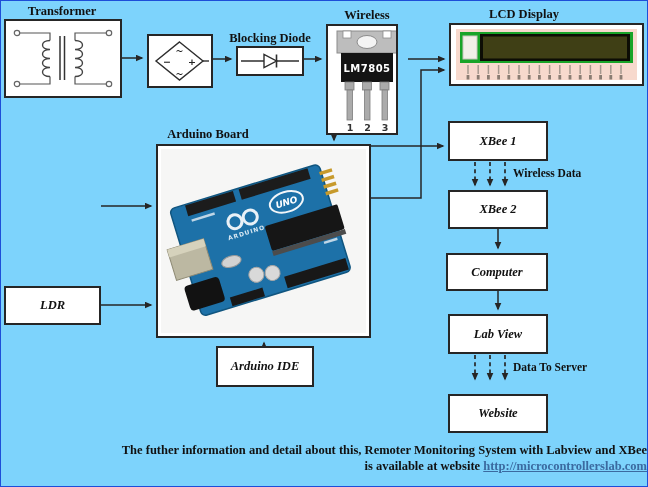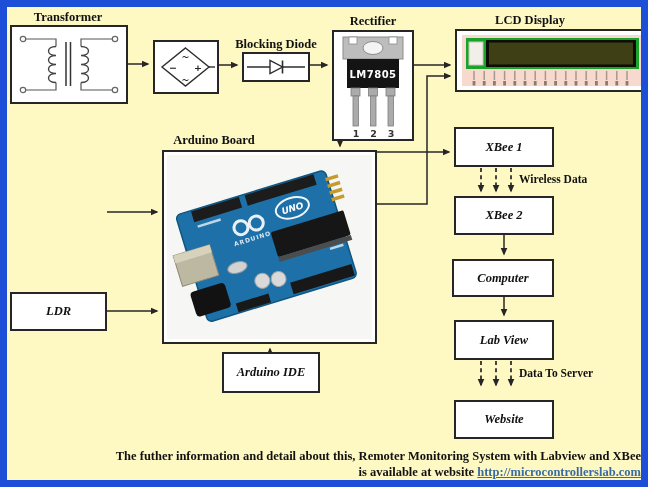--- a/index.html
+++ b/index.html
@@ -12,9 +12,9 @@
   }
   html,body{margin:0;padding:0;background:#e9e9e9;}
   #stage{
-    position:relative;width:648px;height:487px;background:#fef9c3;
+    position:relative;width:648px;height:487px;background:#7dd3fc;
     font-family:"Liberation Serif",serif;color:#111;overflow:hidden;
-    border:7px solid #1d4ed8;box-sizing:border-box;
+    border:1px solid #1d4ed8;box-sizing:border-box;
   }
   .box{
     position:absolute;border:2px solid var(--color-line);background:#fff;

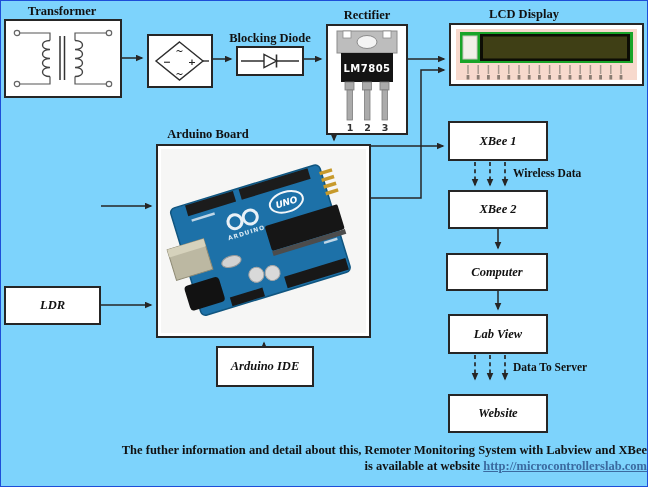--- a/index.html
+++ b/index.html
@@ -73,7 +73,7 @@
 
   <div class="title" style="left:61px;top:3px">Transformer</div>
   <div class="title" style="left:269px;top:30px">Blocking Diode</div>
-  <div class="title" style="left:366px;top:7px">Rectifier</div>
+  <div class="title" style="left:366px;top:7px">Wireless</div>
   <div class="title" style="left:523px;top:6px">LCD Display</div>
   <div class="title" style="left:207px;top:126px">Arduino Board</div>
 

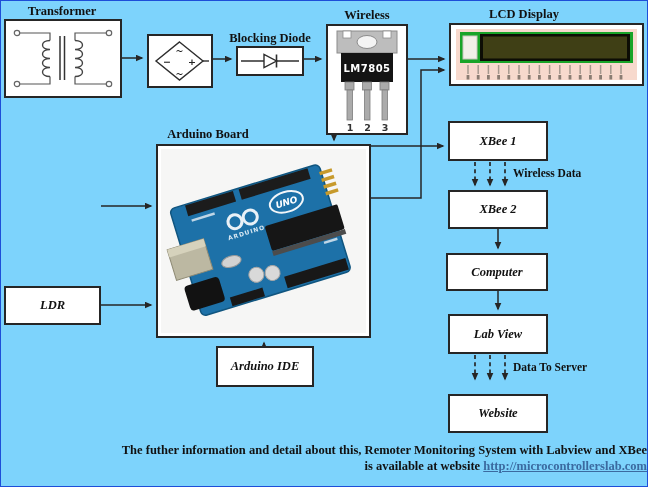--- a/index.html
+++ b/index.html
@@ -123,7 +123,7 @@
     </svg>
   </div>
 
-  <div class="box" style="left:325px;top:23px;width:82px;height:111px">
+  <div class="box" style="left:325px;top:23px;width:72px;height:111px">
     <svg width="78" height="107">
       <rect x="9" y="5" width="60" height="22" fill="#bdbdbd" stroke="#8c8c8c"></rect>
       <rect x="15" y="5" width="8" height="7" fill="#fff" stroke="#8c8c8c" stroke-width="0.8"></rect>

